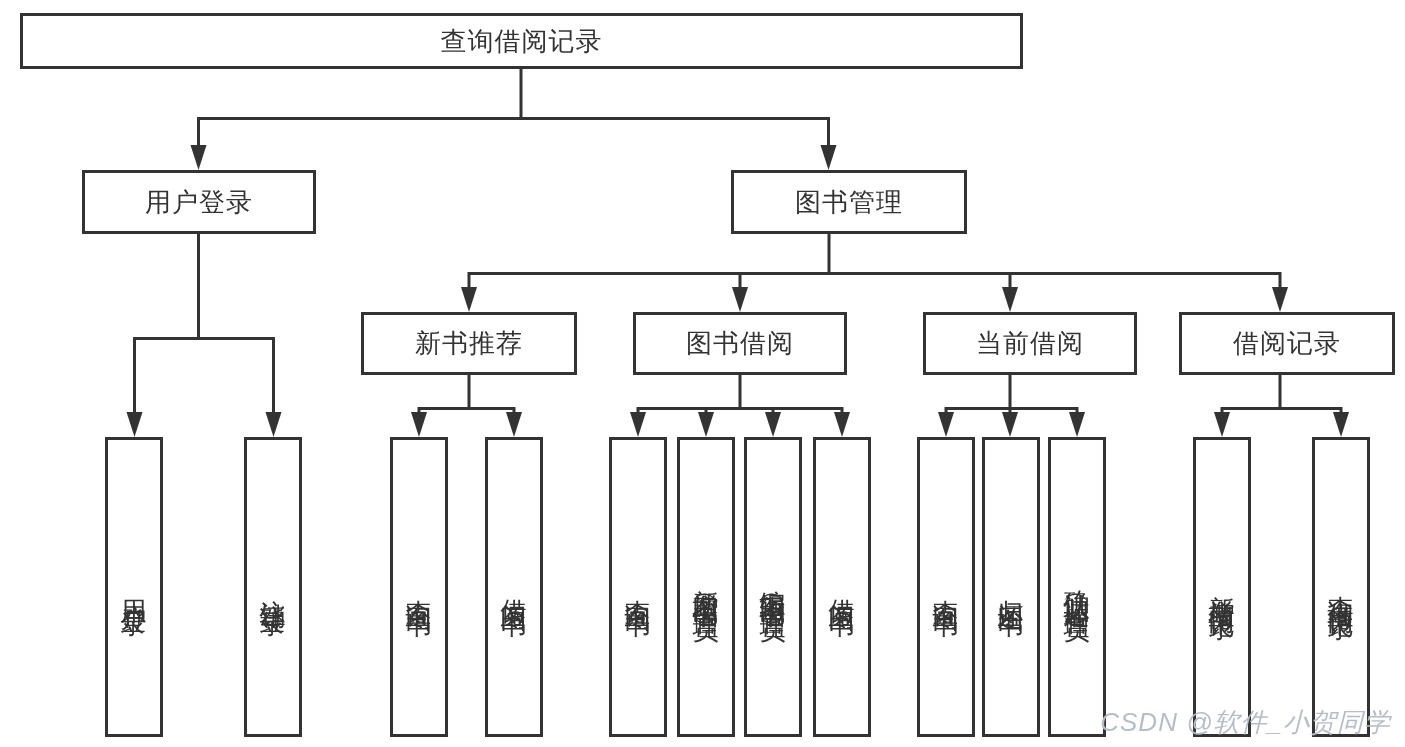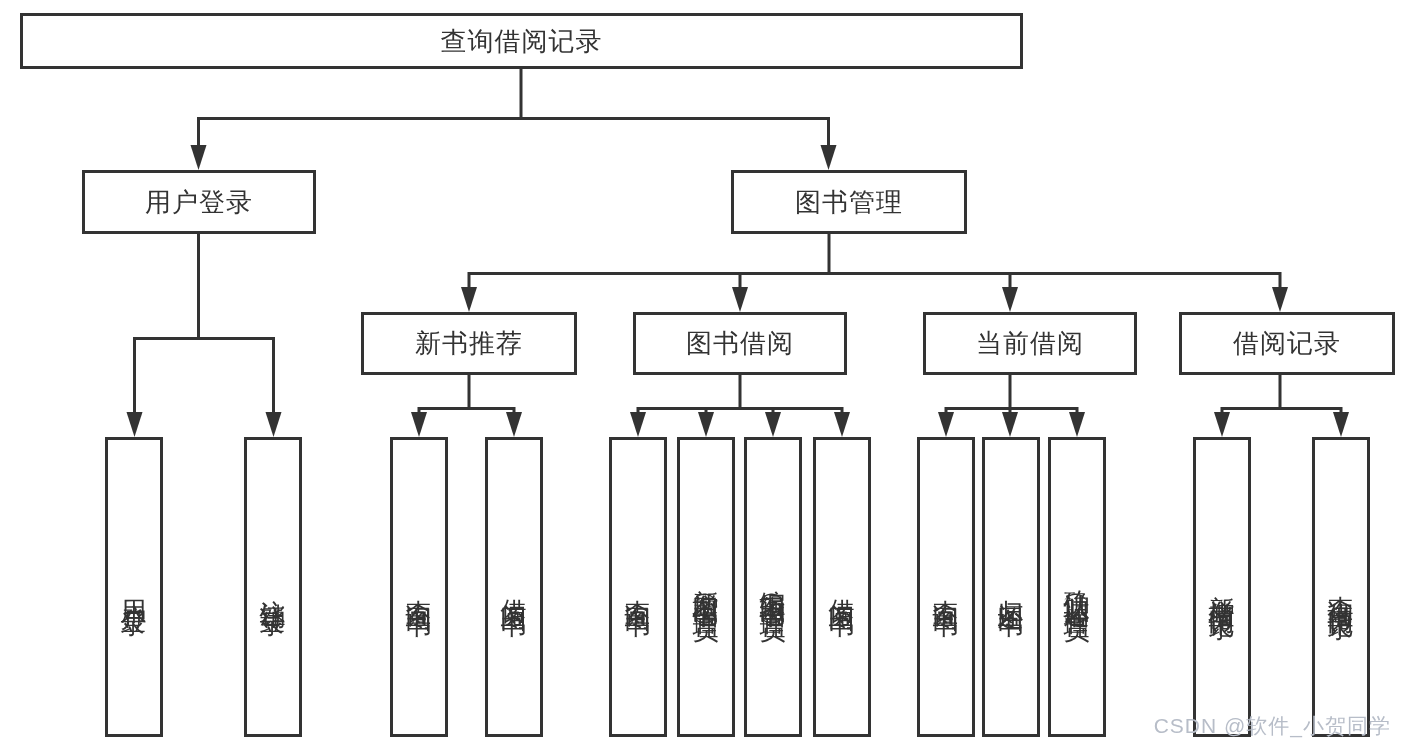--- a/index.html
+++ b/index.html
@@ -28,8 +28,9 @@
   }
   .watermark {
     position:absolute; right:14px; bottom:7px;
-    font-size:21px; letter-spacing:1px;
+    font-size:26px; letter-spacing:1px;
     color: var(--watermark-text, #b7bdc8);
+    font-style: italic;
   }
 </style>
 </head>

